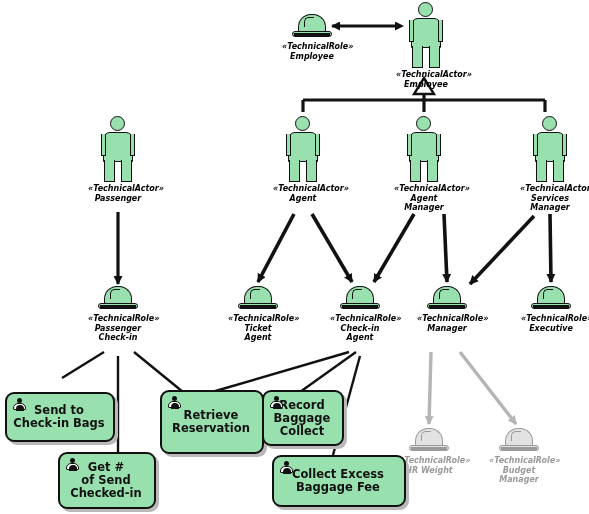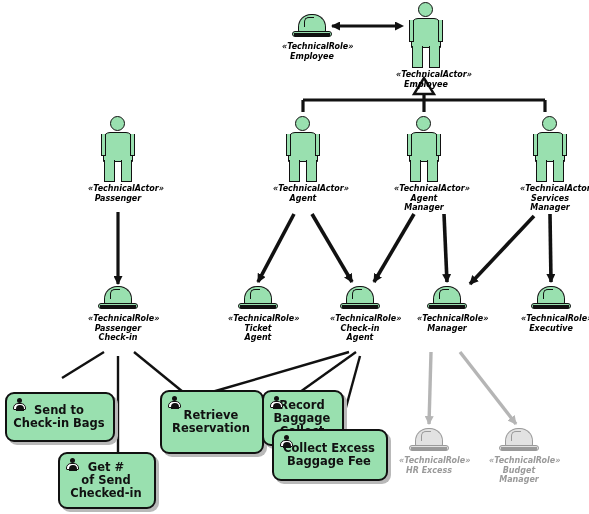--- a/index.html
+++ b/index.html
@@ -369,7 +369,7 @@
     </span>
   </div>
 
-  <div class="ucase" style="left:272px;top:429px;width:116px;height:52px;">
+  <div class="ucase" style="left:272px;top:455px;width:134px;height:52px;">
     <span class="ucicon">
       <span class="ib"></span>
         <span class="ib2"></span>

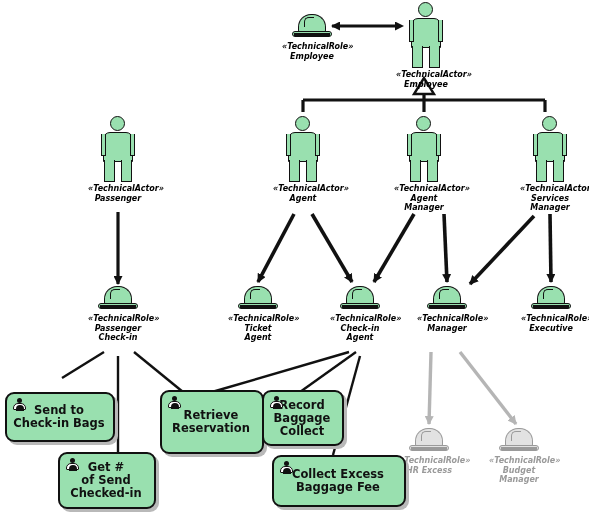--- a/index.html
+++ b/index.html
@@ -300,7 +300,7 @@
     </div>
     <div class="caption">
       <span class="stereo">«TechnicalRole»</span>
-      <span class="nm">HR Excess</span>
+      <span class="nm">HR Weight</span>
     </div>
   </div>
 

